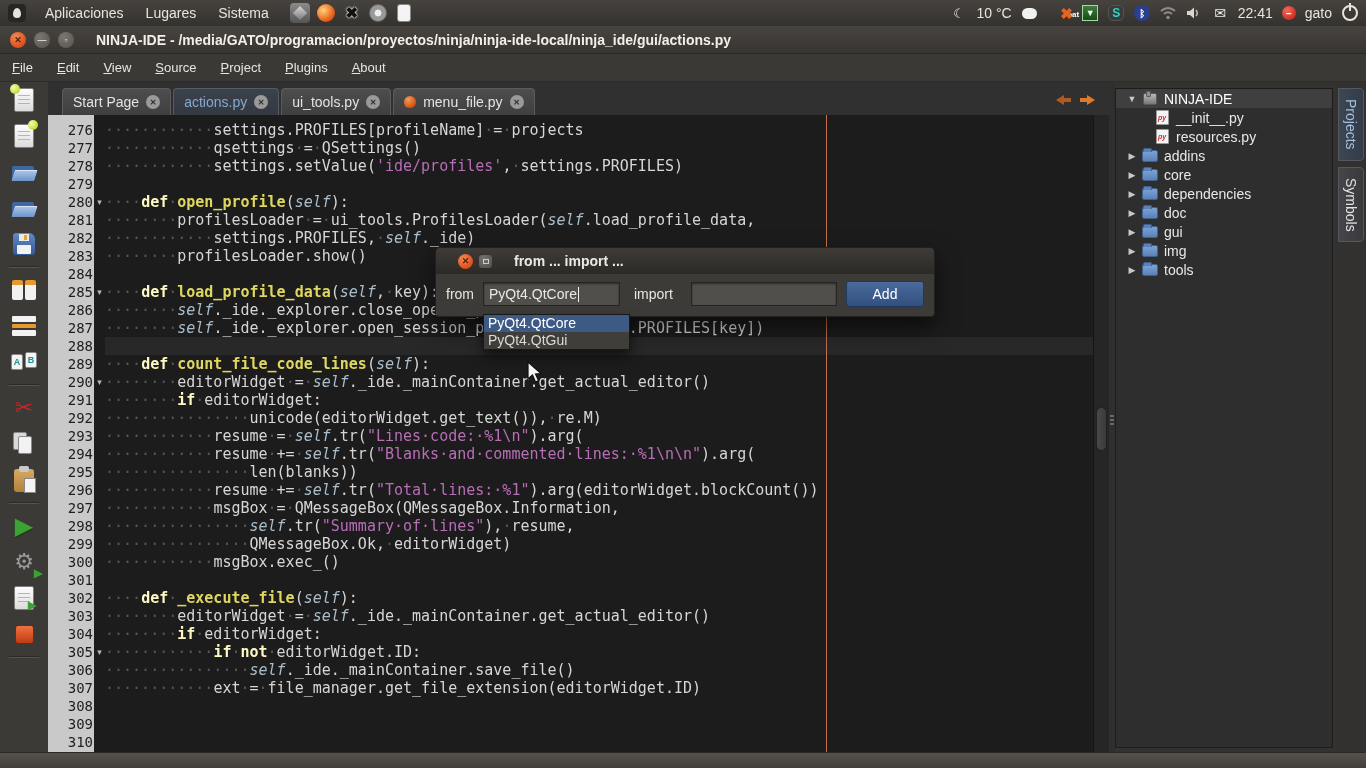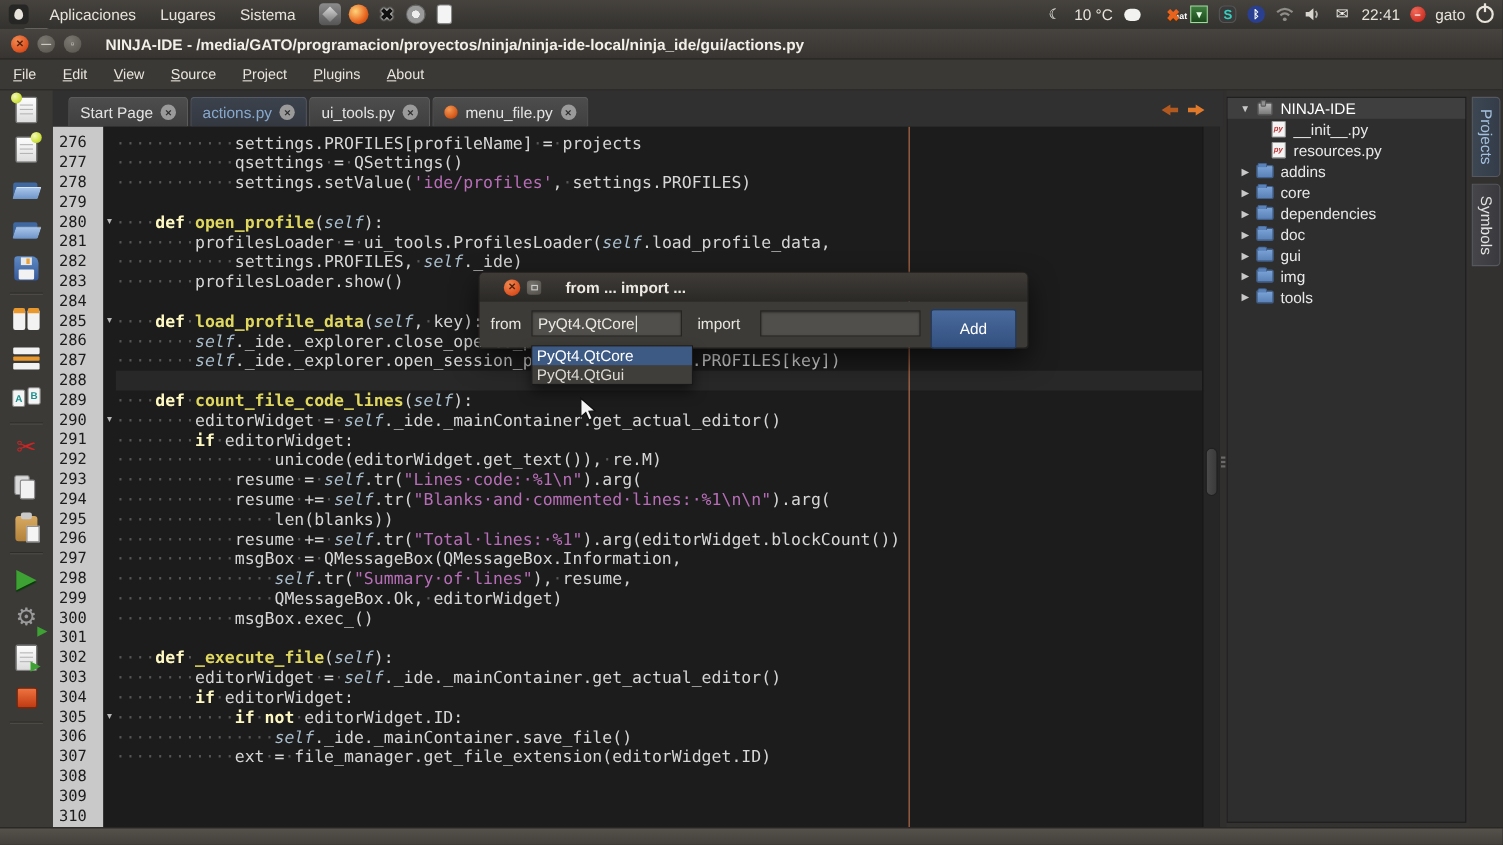--- a/index.html
+++ b/index.html
@@ -111,7 +111,7 @@
   
   #editor-bg{position:absolute;left:48px;top:115px;width:1061px;height:637px;background:#1c1c1c;z-index:1;}
   #gutter{position:absolute;left:48px;top:115px;width:46px;height:637px;background:#c9c9c9;z-index:3;padding-top:6px;}
-  .gut-line{height:18px;font:14px/18px "DejaVu Sans Mono",monospace;color:#1d1d1d;text-align:right;padding-right:15px;}
+  .gut-line{height:18px;font:14px/18px "DejaVu Sans Mono",monospace;color:#1d1d1d;text-align:right;padding-right:1px;}
   #foldcol{position:absolute;left:94px;top:115px;width:11px;height:637px;background:#1c1c1c;z-index:3;padding-top:6px;}
   .fold-line{height:18px;font:9px/18px "DejaVu Sans",sans-serif;color:#b8b8b8;text-align:center;}
   #codearea{position:absolute;left:105px;top:115px;width:988px;height:637px;background:#1c1c1c;z-index:2;

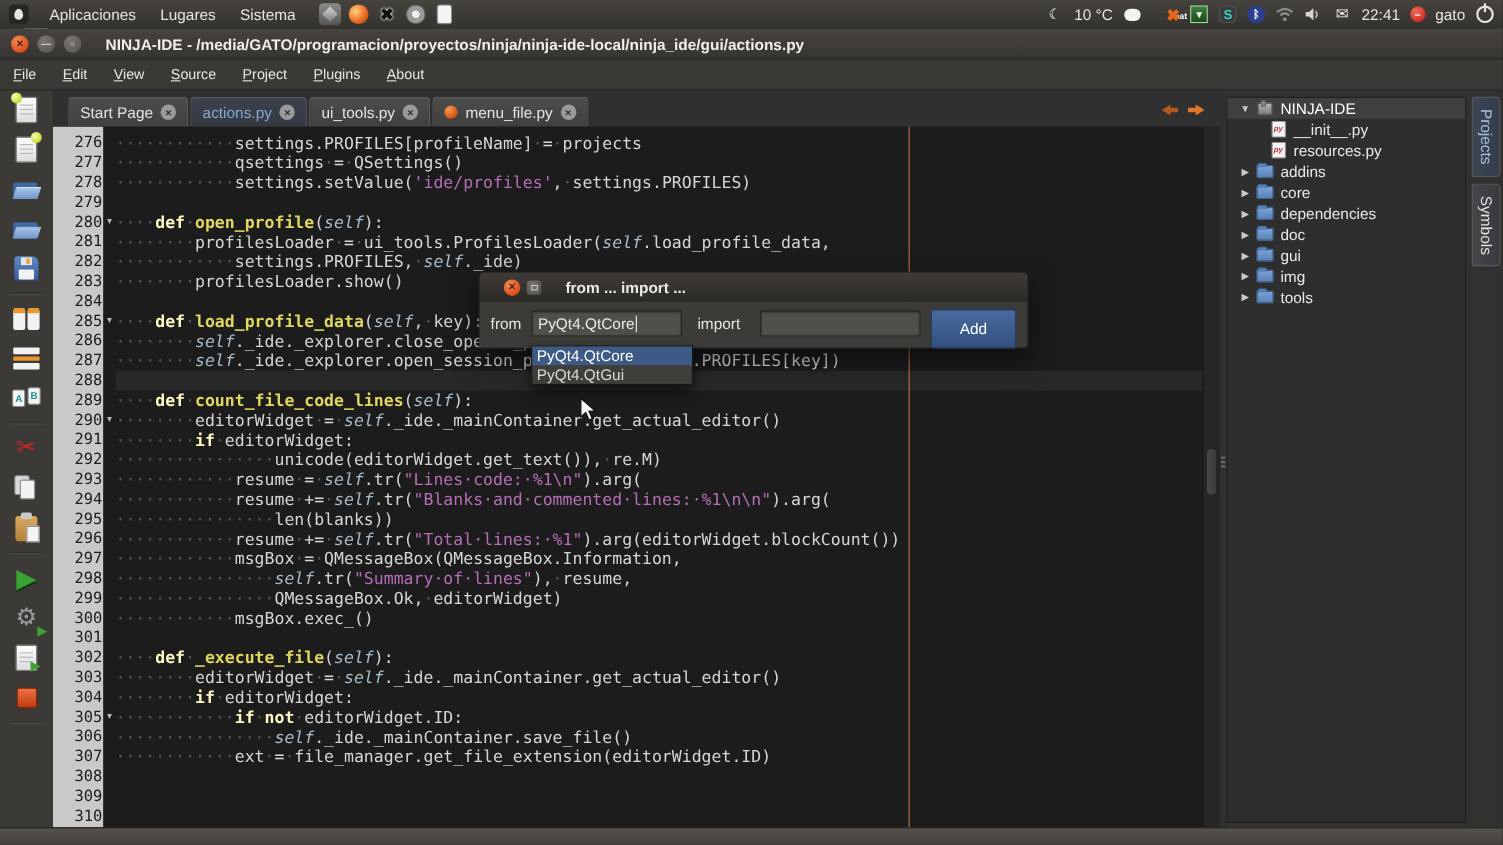--- a/index.html
+++ b/index.html
@@ -168,7 +168,7 @@
   .dlg-input{position:absolute;top:8px;height:24px;background:#514f4b;border:1px solid #252422;
     box-shadow:inset 0 1px 2px rgba(0,0,0,.45);color:#ece9e3;font-size:14px;padding:0 5px;display:flex;align-items:center;}
   .caret{display:inline-block;width:1px;height:15px;background:#f2f2f2;margin-left:1px;}
-  #add-btn{position:absolute;left:410px;top:7px;width:78px;height:36px;border-radius:3px;
+  #add-btn{position:absolute;left:410px;top:7px;width:78px;height:26px;border-radius:3px;
     background:linear-gradient(#4a6b9e,#324f7e);border:1px solid #1f3a60;color:#fff;
     font-size:14px;display:flex;align-items:center;justify-content:center;}
   #dropdown{position:absolute;left:47px;top:66px;width:147px;background:#403e3a;

